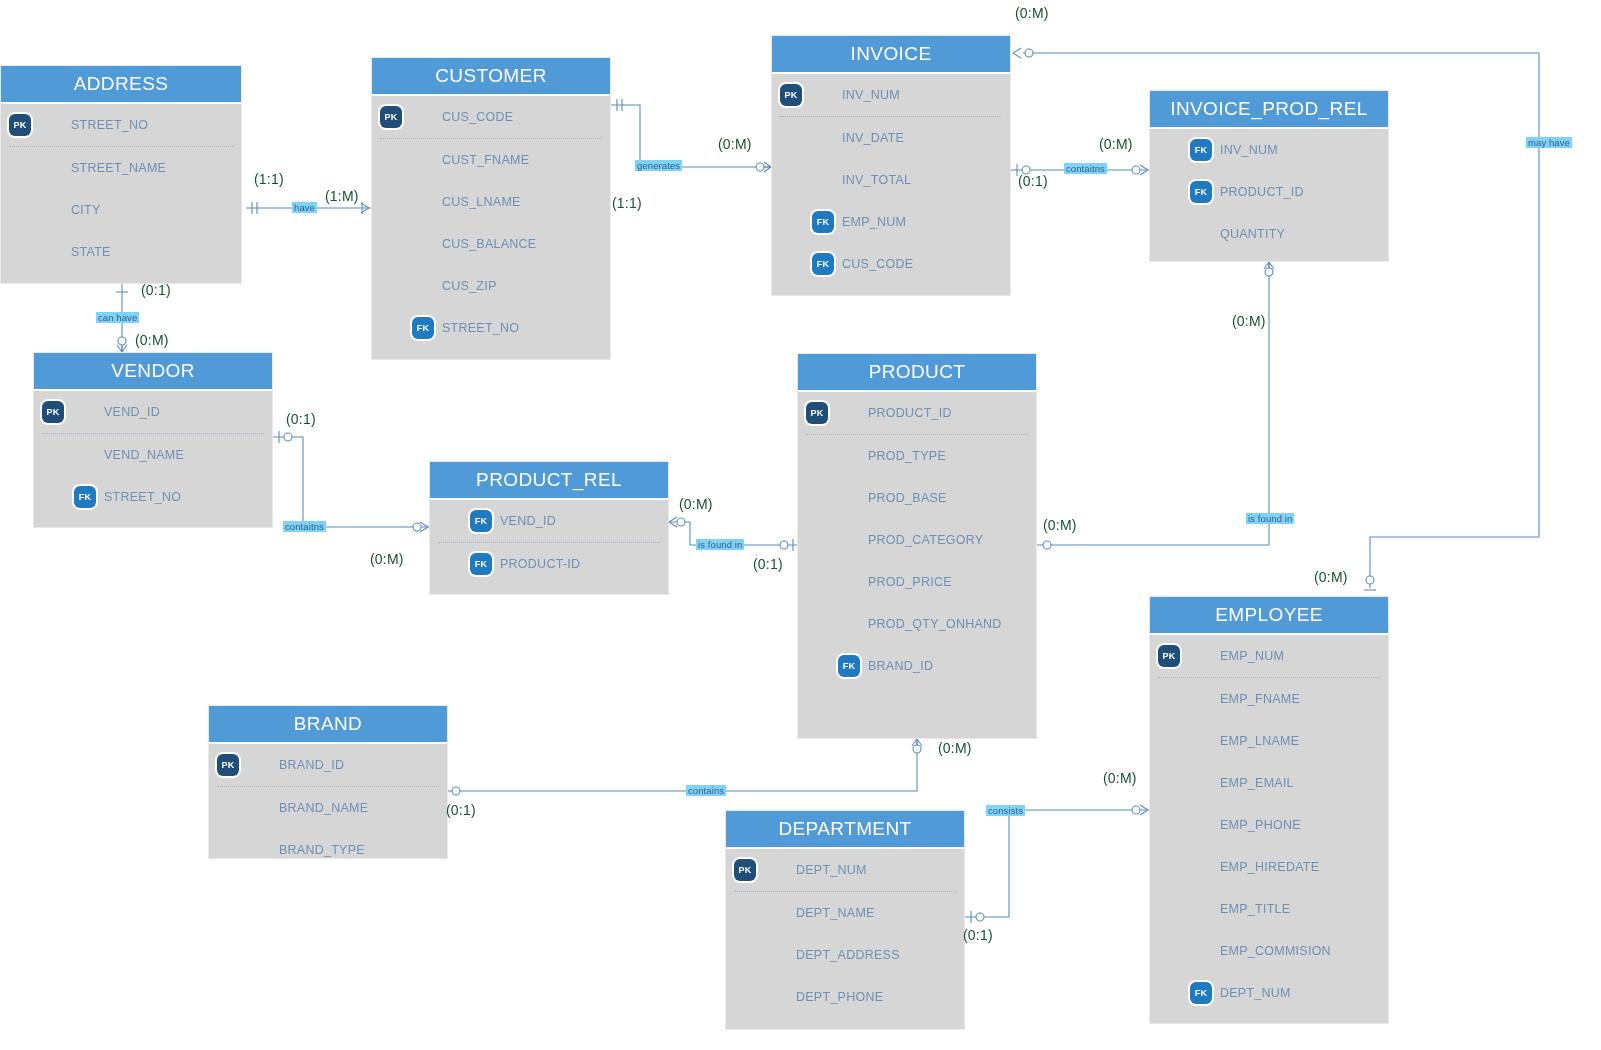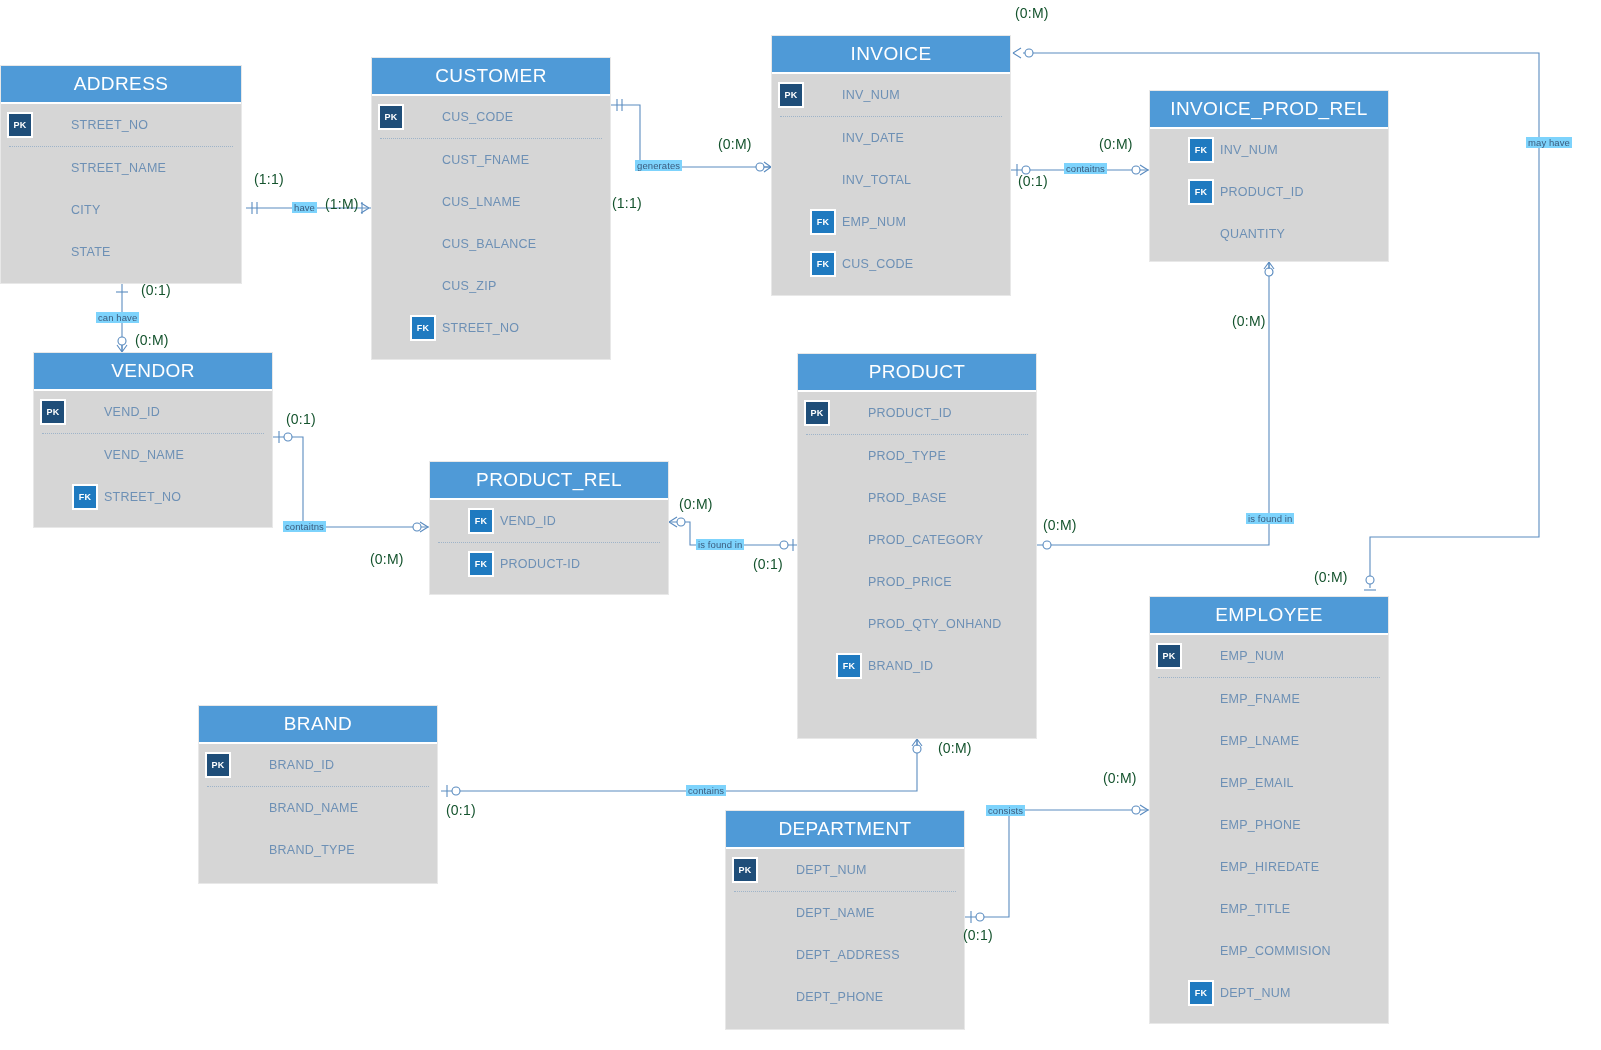--- a/index.html
+++ b/index.html
@@ -51,7 +51,7 @@
     position: absolute;
     width: 22px;
     height: 22px;
-    border-radius: 0;
+    border-radius: 6px;
     color: #ffffff;
     font-size: 9px;
     font-weight: bold;

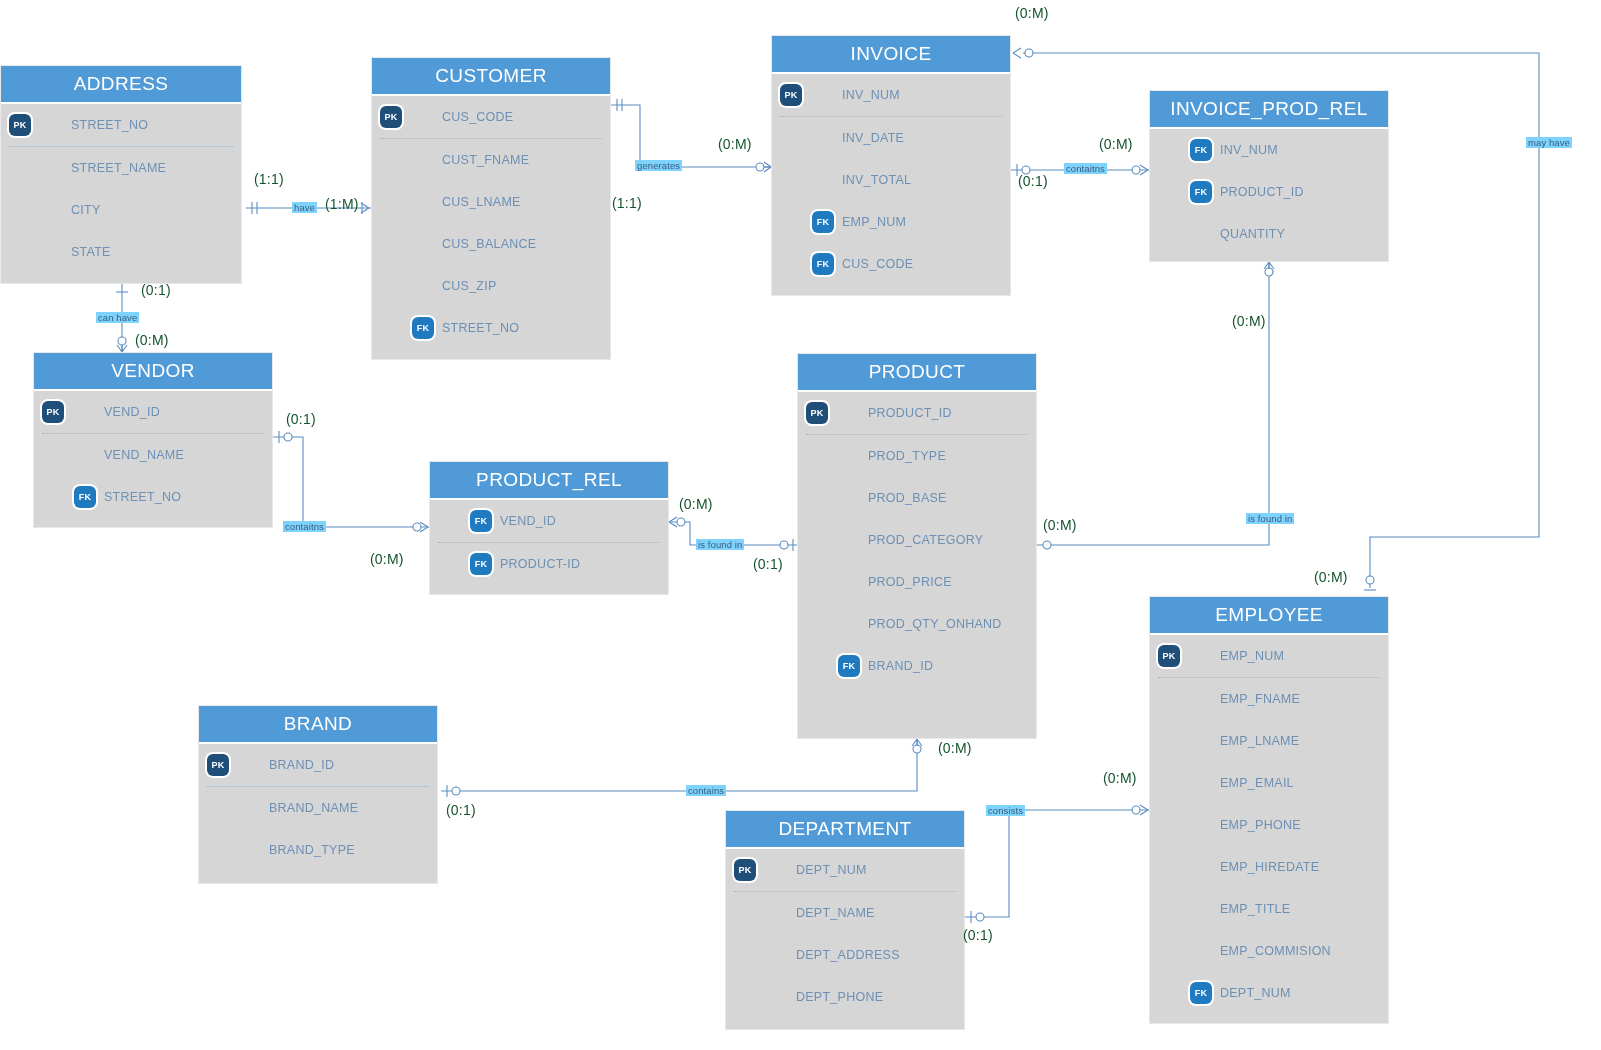--- a/index.html
+++ b/index.html
@@ -408,7 +408,7 @@
       <div class="card" style="left: 1099px; top: 136px;">(0:M)</div>
       <div class="card" style="left: 1018px; top: 173px;">(0:1)</div>
       <div class="card" style="left: 254px; top: 171px;">(1:1)</div>
-      <div class="card" style="left: 325px; top: 188px; margin-top: 8px;">(1:M)</div>
+      <div class="card" style="left: 325px; top: 188px;">(1:M)</div>
       <div class="card" style="left: 612px; top: 195px;">(1:1)</div>
       <div class="card" style="left: 141px; top: 282px;">(0:1)</div>
       <div class="card" style="left: 135px; top: 332px;">(0:M)</div>

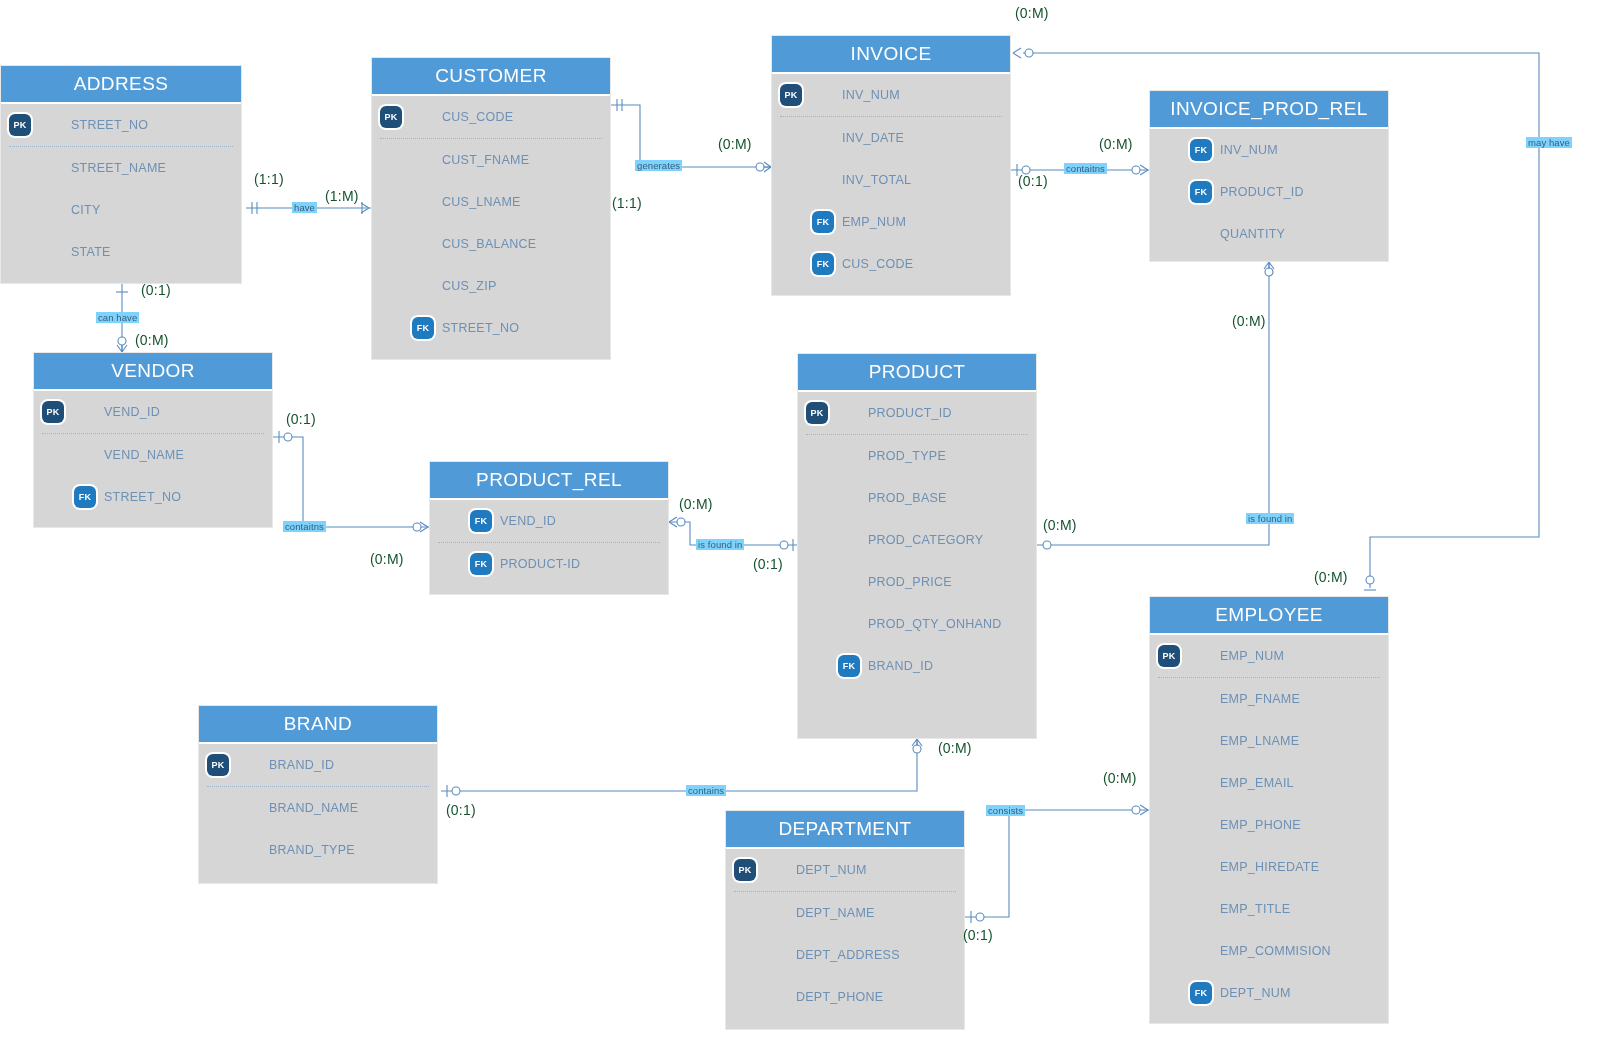--- a/index.html
+++ b/index.html
@@ -365,7 +365,7 @@
           </div>
         </div>
       </div>
-      <div class="entity" style="left: 198px; top: 705px; width: 240px; height: 179px;">
+      <div class="entity" style="left: 208px; top: 705px; width: 240px; height: 154px;">
         <div class="entity-header">BRAND</div>
         <div class="entity-body">
           <div class="attr">

